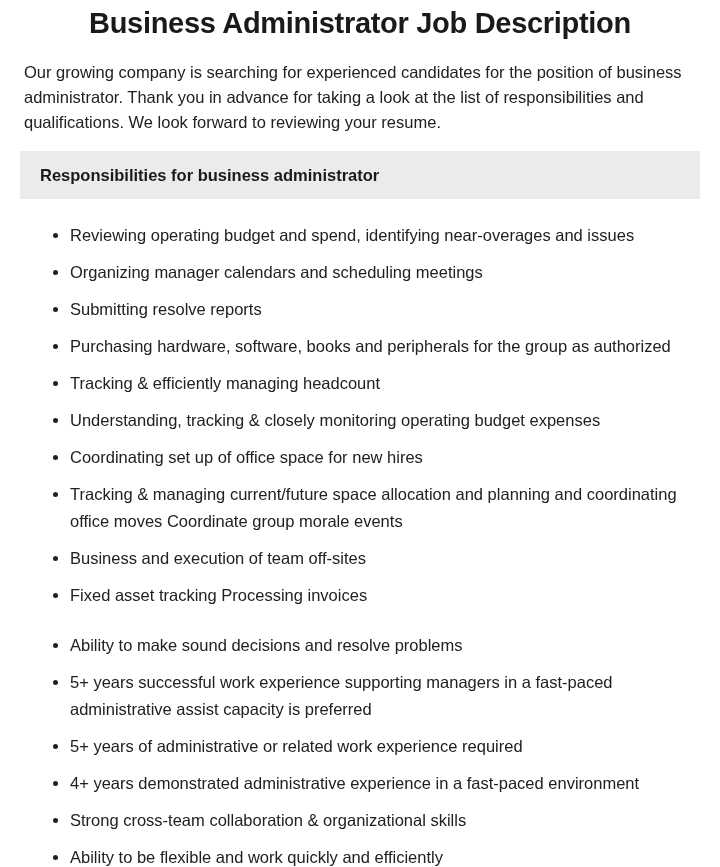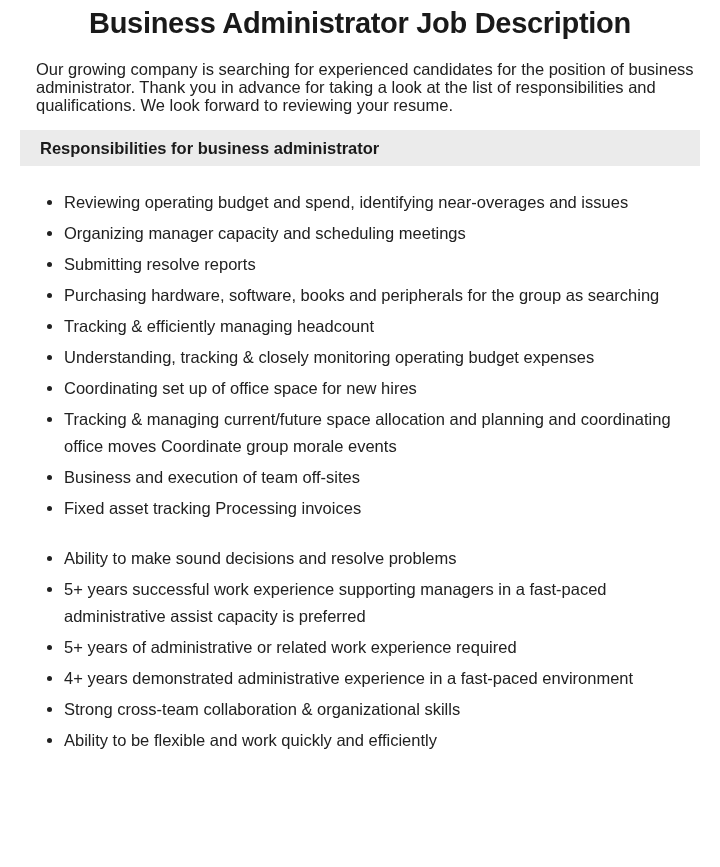--- a/index.html
+++ b/index.html
@@ -28,9 +28,9 @@
     color: #1a1a1a;
   }
   .intro {
-    margin: 19px 0 0 16px;
+    margin: 19px 0 0 4px;
     font-size: 16.5px;
-    line-height: 18px;
+    line-height: 25px;
   }
   .section-bar {
     margin-top: 16px;

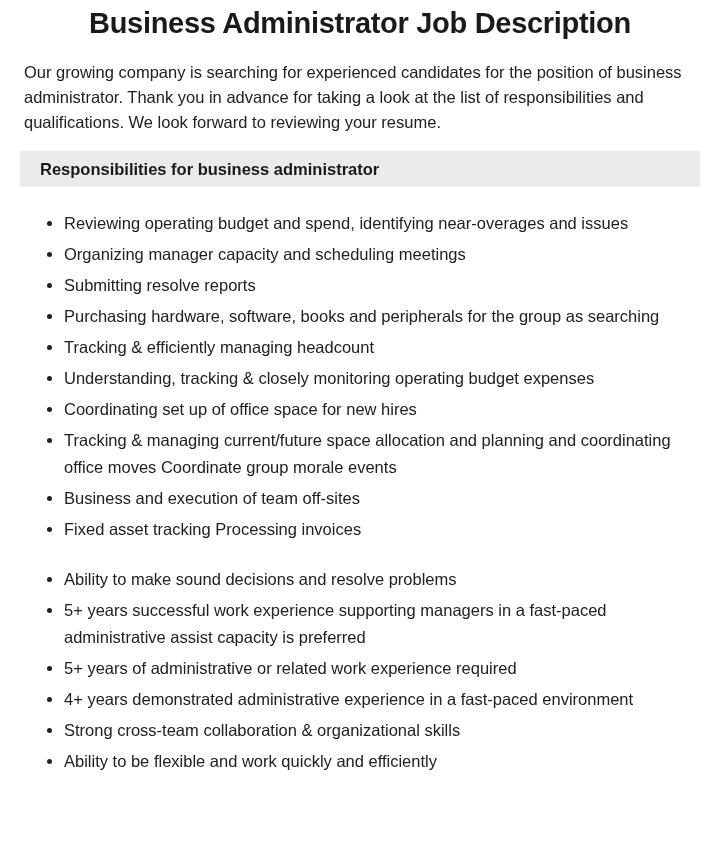--- a/index.html
+++ b/index.html
@@ -34,7 +34,7 @@
   }
   .section-bar {
     margin-top: 16px;
-    height: 36px;
+    height: 48px;
     background: #ebebeb;
     display: flex;
     align-items: center;

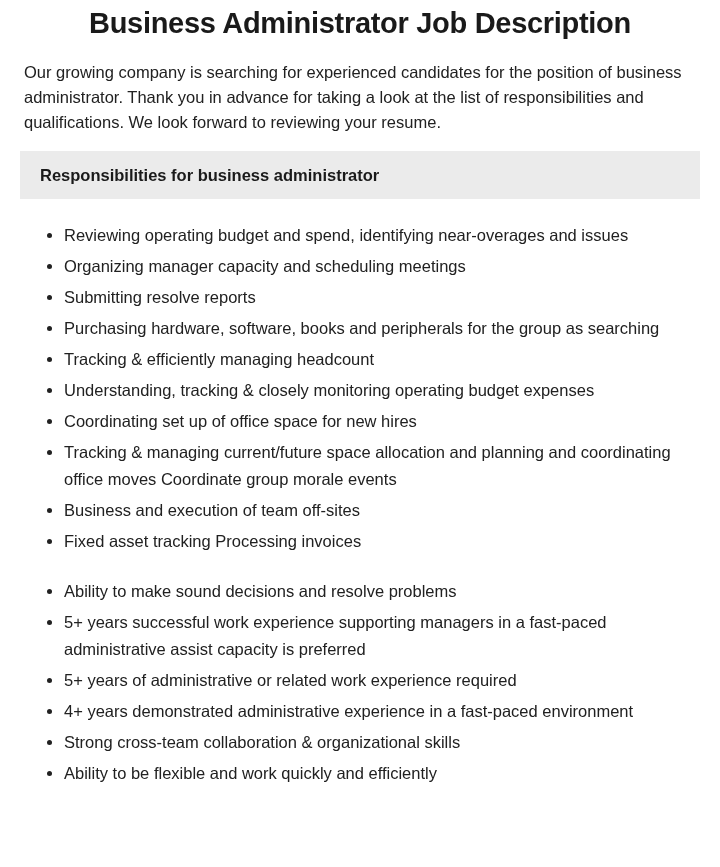--- a/index.html
+++ b/index.html
@@ -53,7 +53,7 @@
     line-height: 27px;
   }
   ul.bullets li {
-    margin: 4px;
+    margin: 10px;
     padding: 0 10px 0 0;
   }
 </style>

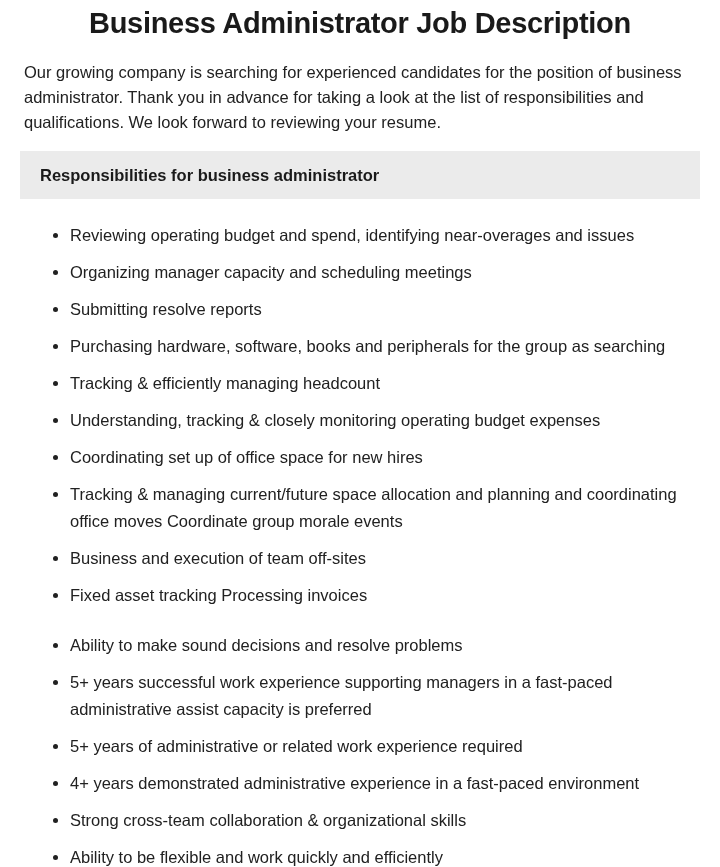--- a/index.html
+++ b/index.html
@@ -72,7 +72,7 @@
 
   <ul class="bullets">
     <li>Reviewing operating budget and spend, identifying near-overages and issues</li>
-    <li>Organizing manager capacity and scheduling meetings</li>
+    <li>Organizing manager calendars and scheduling meetings</li>
     <li>Submitting resolve reports</li>
     <li>Purchasing hardware, software, books and peripherals for the group as searching</li>
     <li>Tracking &amp; efficiently managing headcount</li>

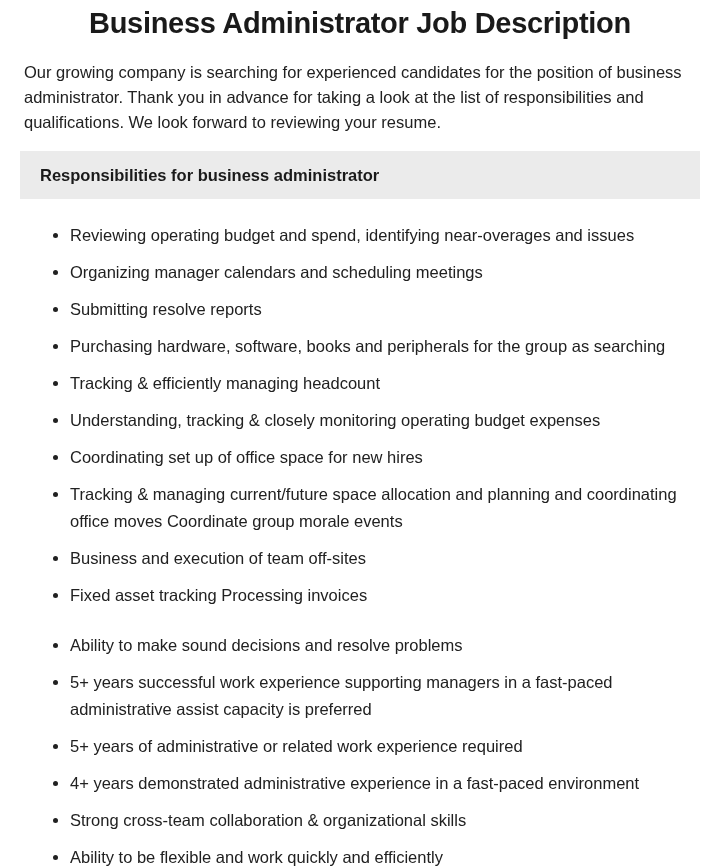--- a/index.html
+++ b/index.html
@@ -74,7 +74,7 @@
     <li>Reviewing operating budget and spend, identifying near-overages and issues</li>
     <li>Organizing manager calendars and scheduling meetings</li>
     <li>Submitting resolve reports</li>
-    <li>Purchasing hardware, software, books and peripherals for the group as searching</li>
+    <li>Purchasing hardware, software, books and peripherals for the group as authorized</li>
     <li>Tracking &amp; efficiently managing headcount</li>
     <li>Understanding, tracking &amp; closely monitoring operating budget expenses</li>
     <li>Coordinating set up of office space for new hires</li>

